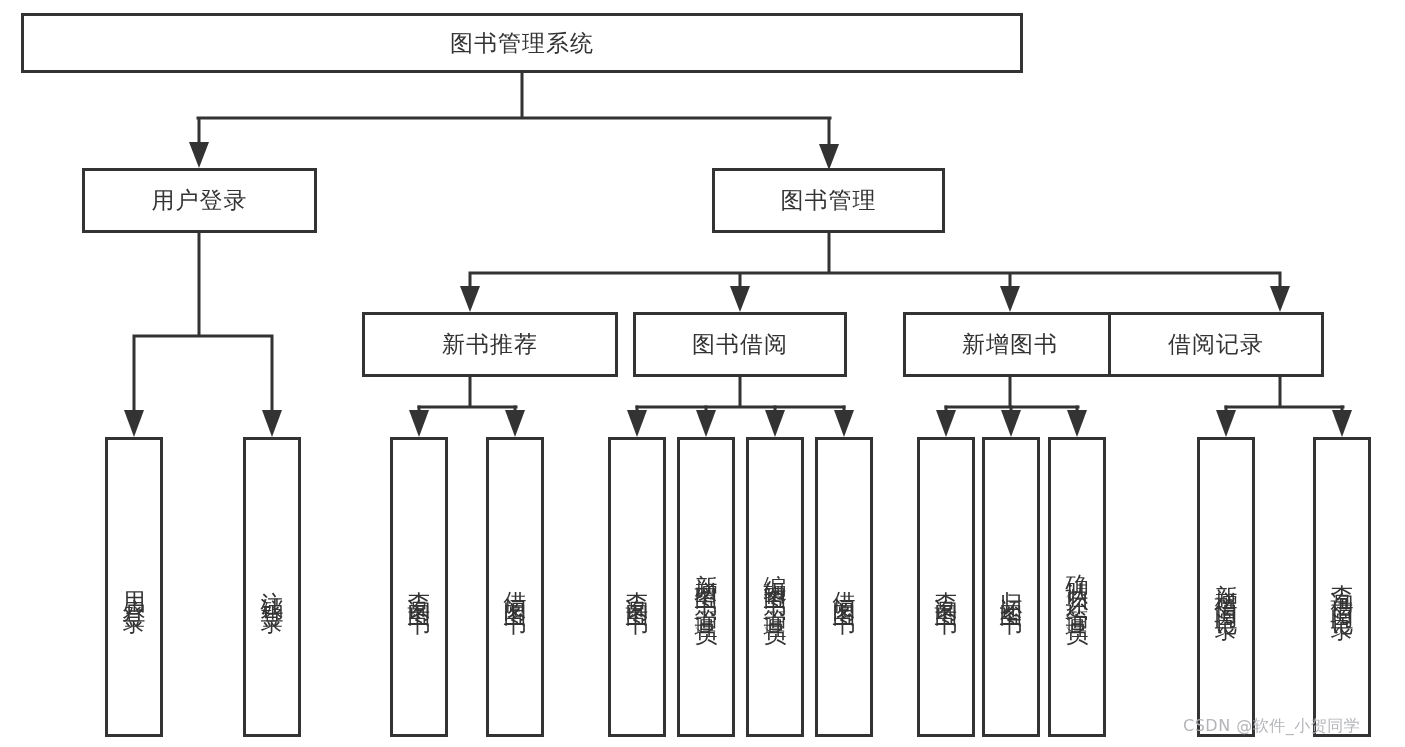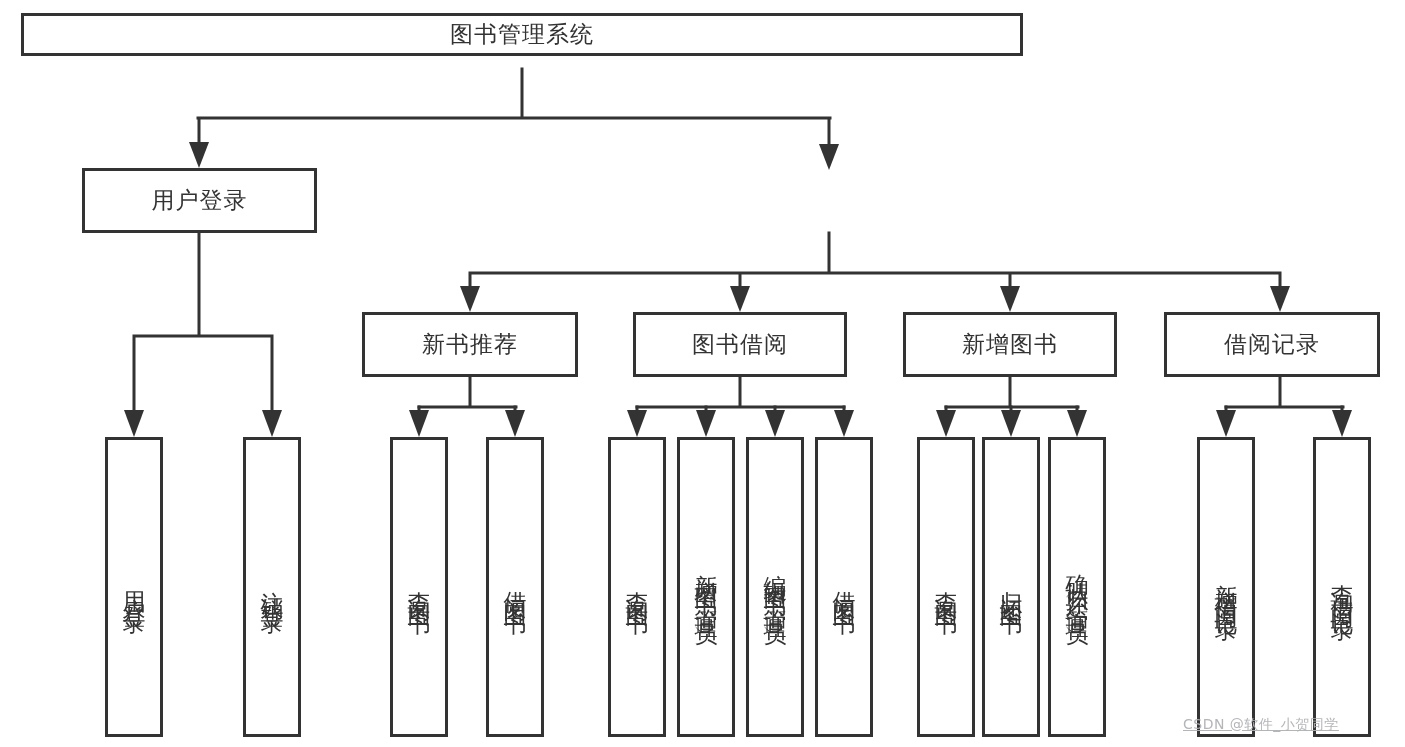--- a/index.html
+++ b/index.html
@@ -44,7 +44,7 @@
     white-space: normal;
   }
   
-  .n-root { left: 21px;  top: 13px;  width: 1002px; height: 43px; }
+  .n-root { left: 21px;  top: 13px;  width: 1002px; height: 60px; }
   .n-l2a  { left: 82px;  top: 168px; width: 235px;  height: 65px; }
   .n-l2b  { left: 712px; top: 168px; width: 233px;  height: 65px; }
   .n-l3a  { left: 362px; top: 312px; width: 216px;  height: 65px; }

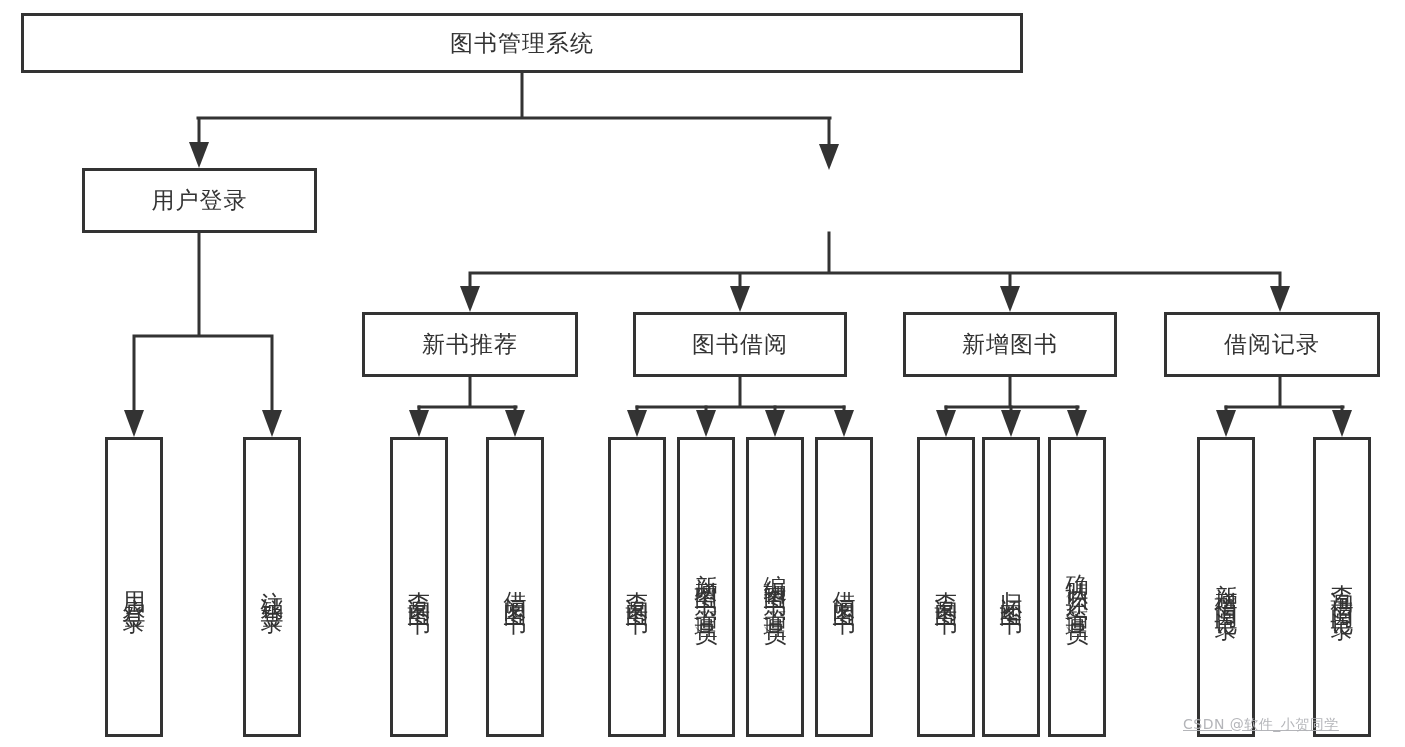--- a/index.html
+++ b/index.html
@@ -120,6 +120,9 @@
   <div class="box h n-l2a">
     <span class="lbl">用户登录</span>
   </div>
+  <div class="box h n-l2b">
+    <span class="lbl">图书管理</span>
+  </div>
 
   <div class="box h n-l3a">
     <span class="lbl">新书推荐</span>

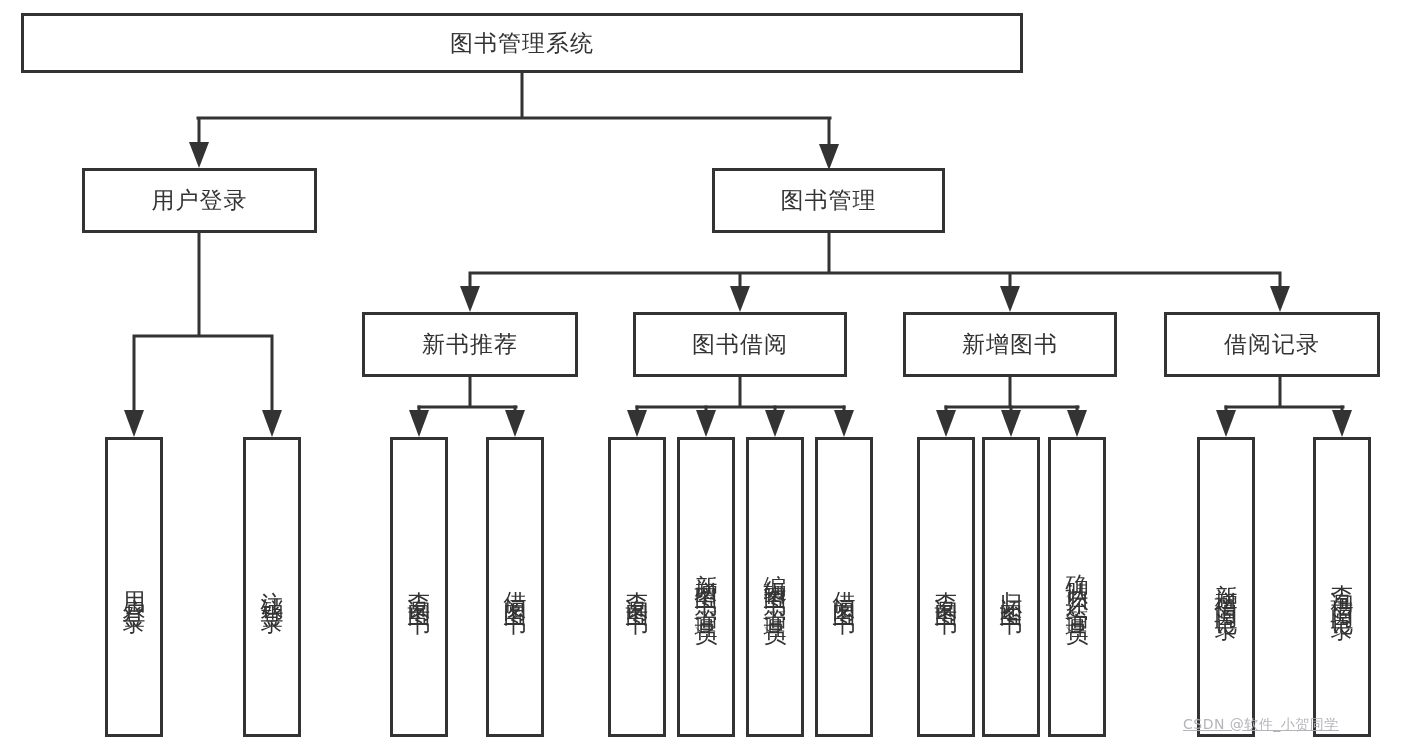--- a/index.html
+++ b/index.html
@@ -47,7 +47,7 @@
   .n-root { left: 21px;  top: 13px;  width: 1002px; height: 60px; }
   .n-l2a  { left: 82px;  top: 168px; width: 235px;  height: 65px; }
   .n-l2b  { left: 712px; top: 168px; width: 233px;  height: 65px; }
-  .n-l3a  { left: 362px; top: 312px; width: 216px;  height: 65px; }
+  .n-l3a  { left: 362px; top: 312px; width: 256px;  height: 65px; }
   .n-l3b  { left: 633px; top: 312px; width: 214px;  height: 65px; justify-content: center; }
   .n-l3c  { left: 903px; top: 312px; width: 214px;  height: 65px; }
   .n-l3d  { left: 1164px;top: 312px; width: 216px;  height: 65px; }

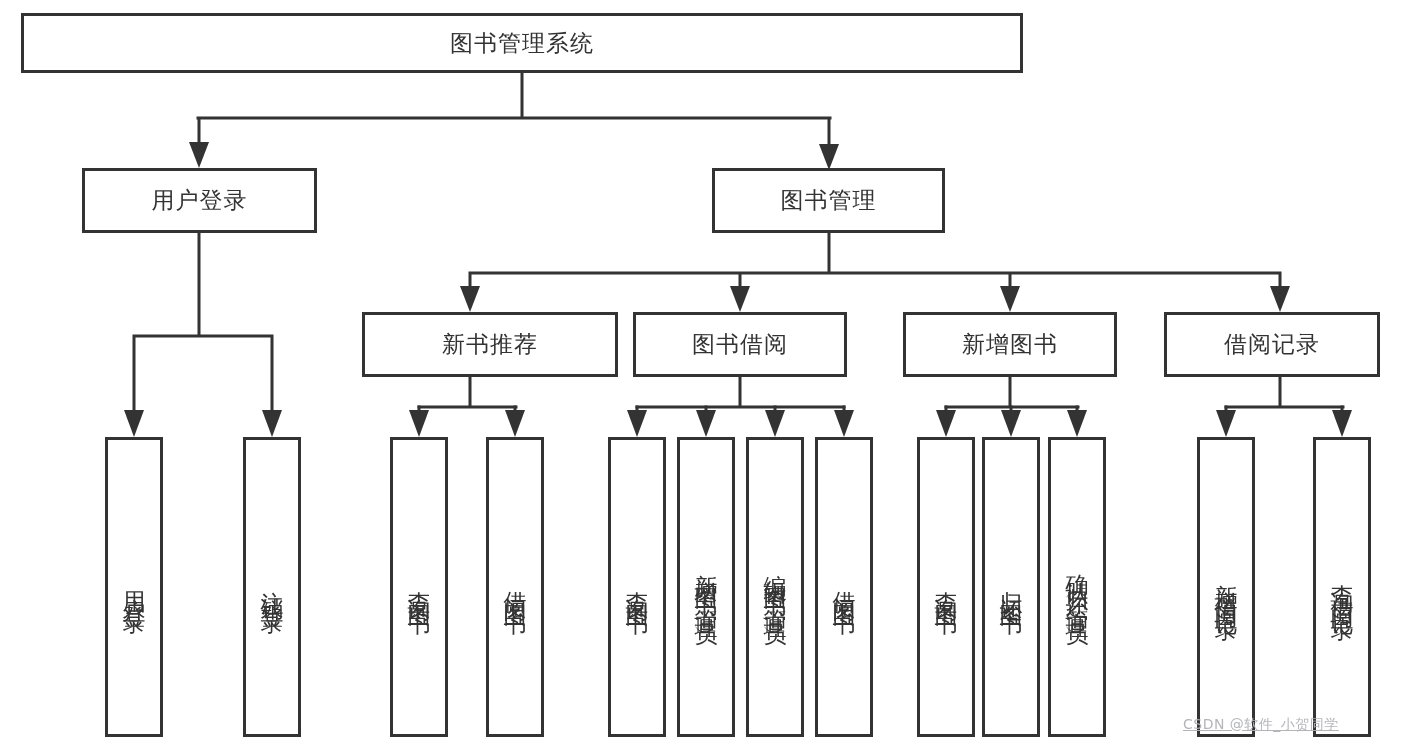--- a/index.html
+++ b/index.html
@@ -50,7 +50,7 @@
   .n-l3a  { left: 362px; top: 312px; width: 256px;  height: 65px; }
   .n-l3b  { left: 633px; top: 312px; width: 214px;  height: 65px; justify-content: center; }
   .n-l3c  { left: 903px; top: 312px; width: 214px;  height: 65px; }
-  .n-l3d  { left: 1164px;top: 312px; width: 216px;  height: 65px; }
+  .n-l3d  { left: 1108px;top: 312px; width: 216px;  height: 65px; }
   .leaf   { top: 437px; width: 58px; height: 300px; }
   .n-f1  { left: 105px; }
   .n-f2  { left: 243px; }

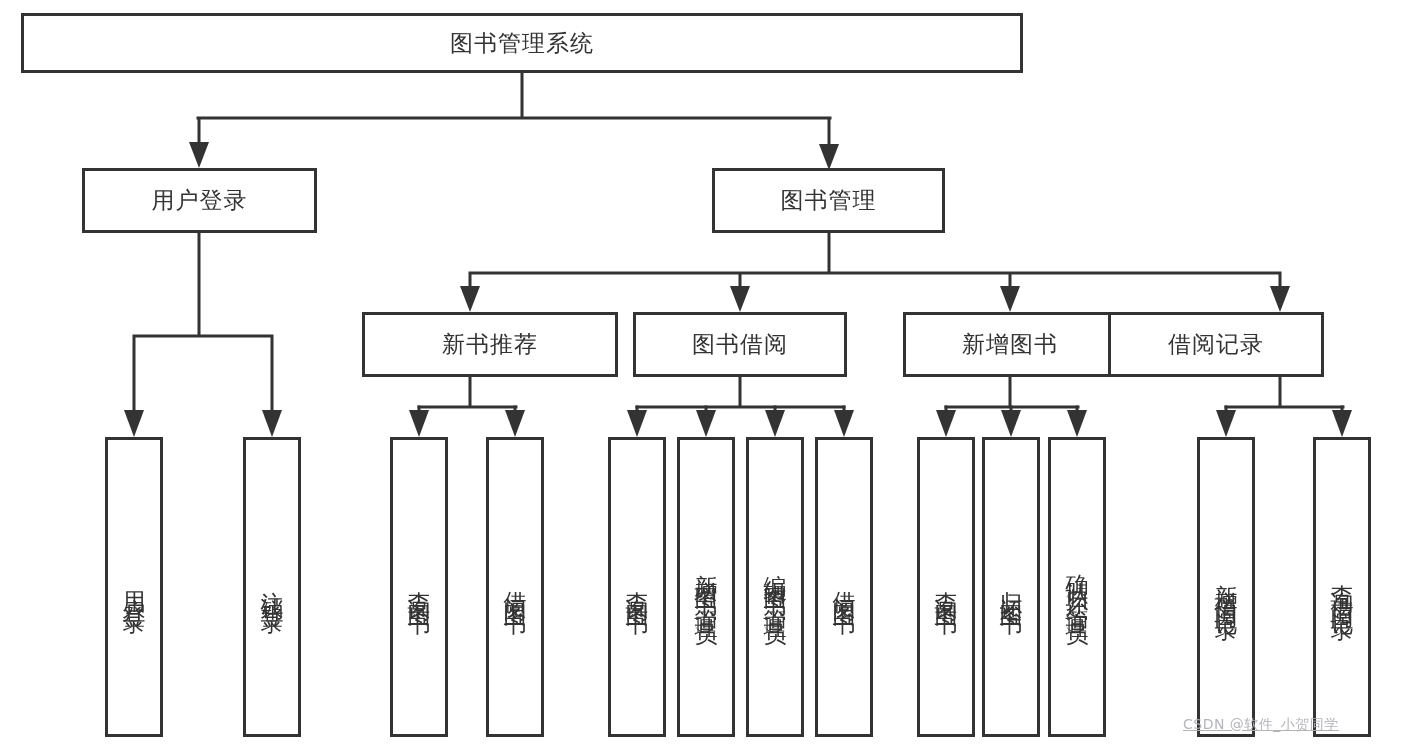--- a/index.html
+++ b/index.html
@@ -69,12 +69,11 @@
     position: absolute;
     left: 1183px;
     top: 716px;
-    font-size: 14px;
+    font-size: 16px;
     color: rgba(176, 177, 181, 0.95);
     letter-spacing: 0.5px;
     white-space: nowrap;
     z-index: 3;
-    text-decoration: underline;
   }
 </style>
 </head>

